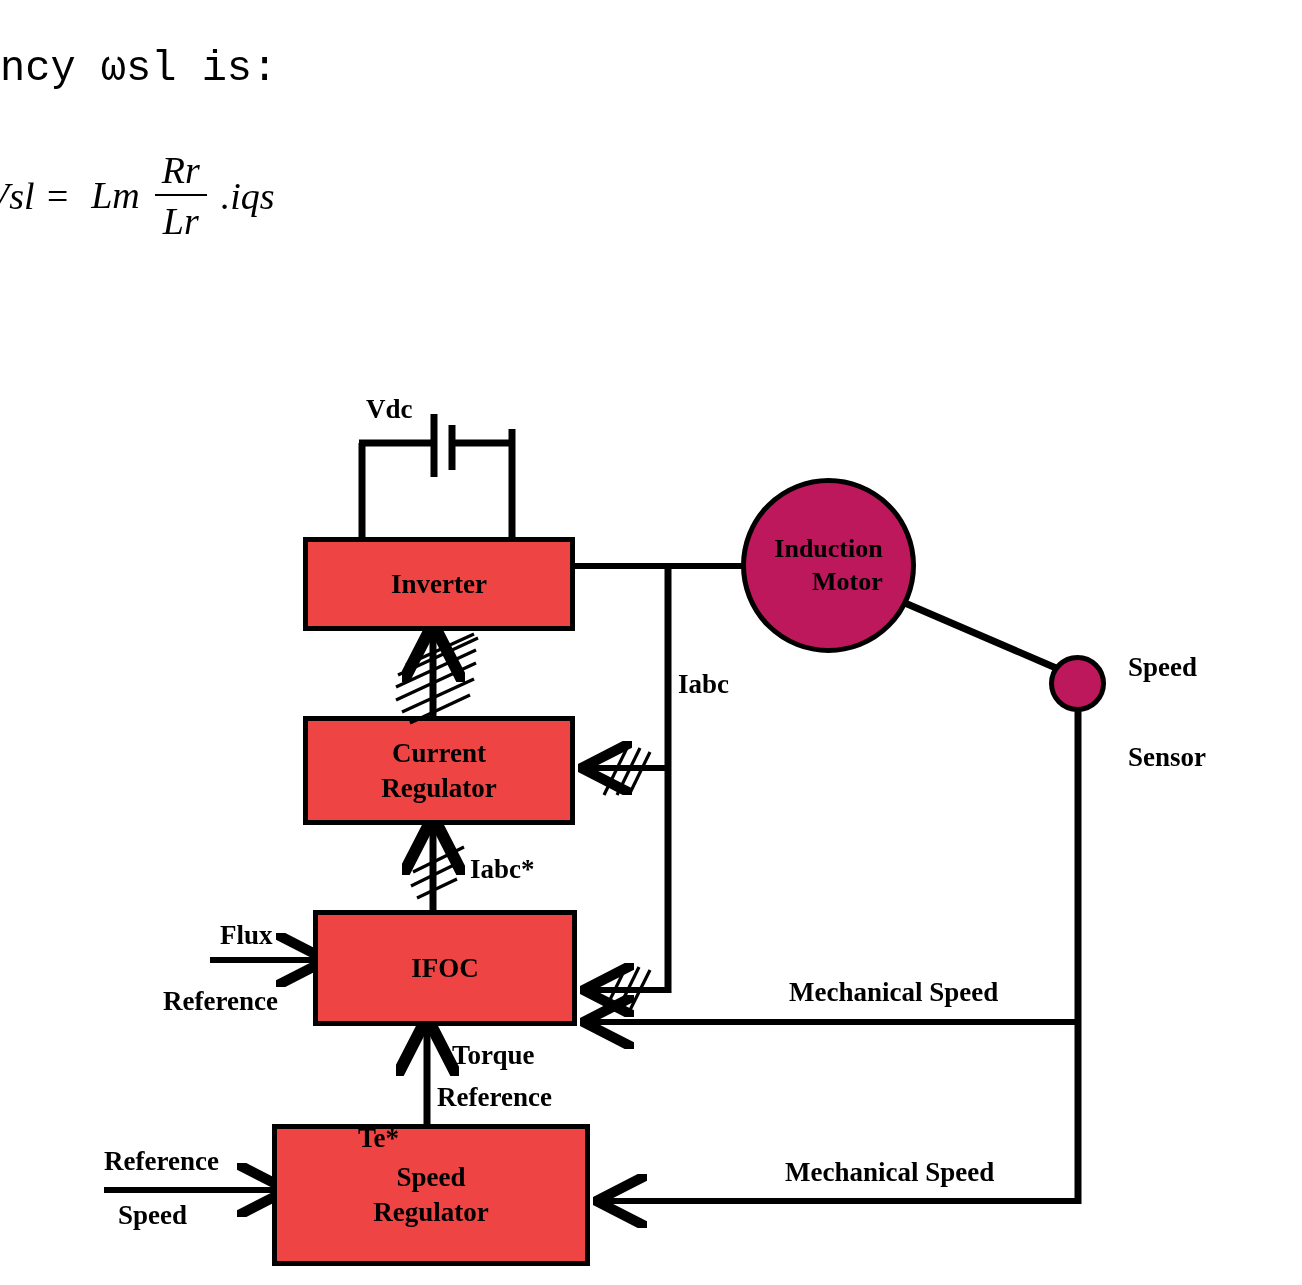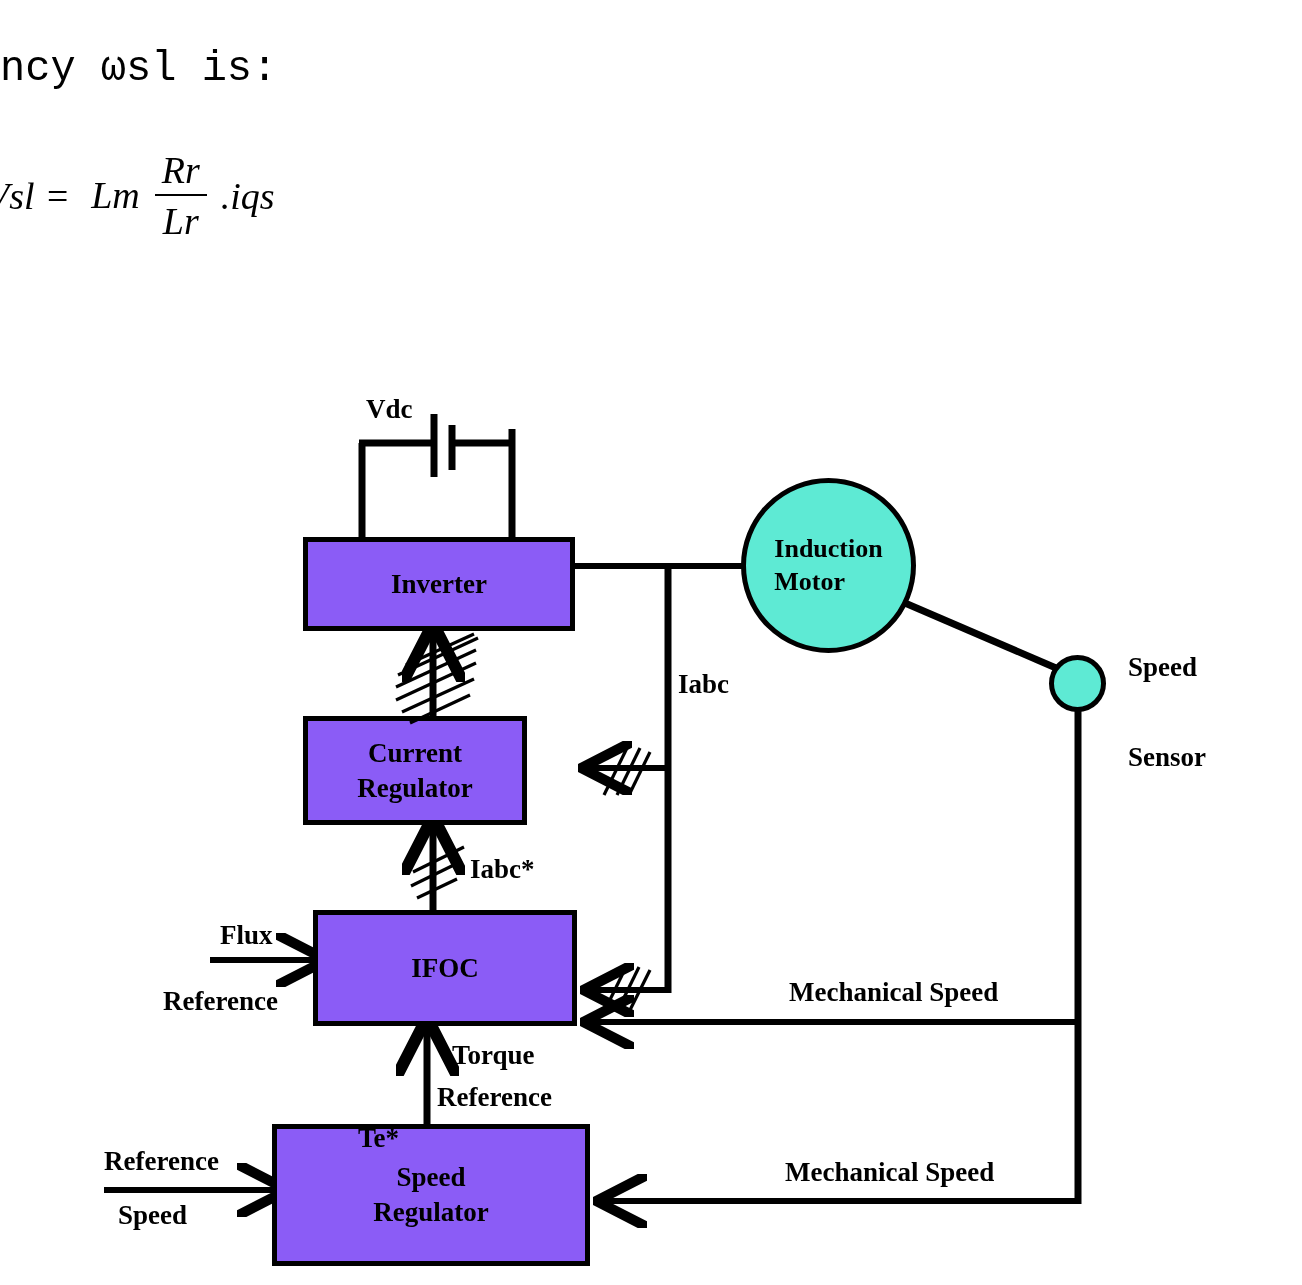--- a/index.html
+++ b/index.html
@@ -94,11 +94,11 @@
     box-sizing: border-box;
     border: 5px solid #000;
     border-radius: 50%;
-    background: #5eead4;
+    background: #be185d;
     display: flex;
     align-items: center;
     justify-content: center;
-    text-align: left;
+    text-align: right;
     font-weight: bold;
     font-size: 26px;
     line-height: 1.25;

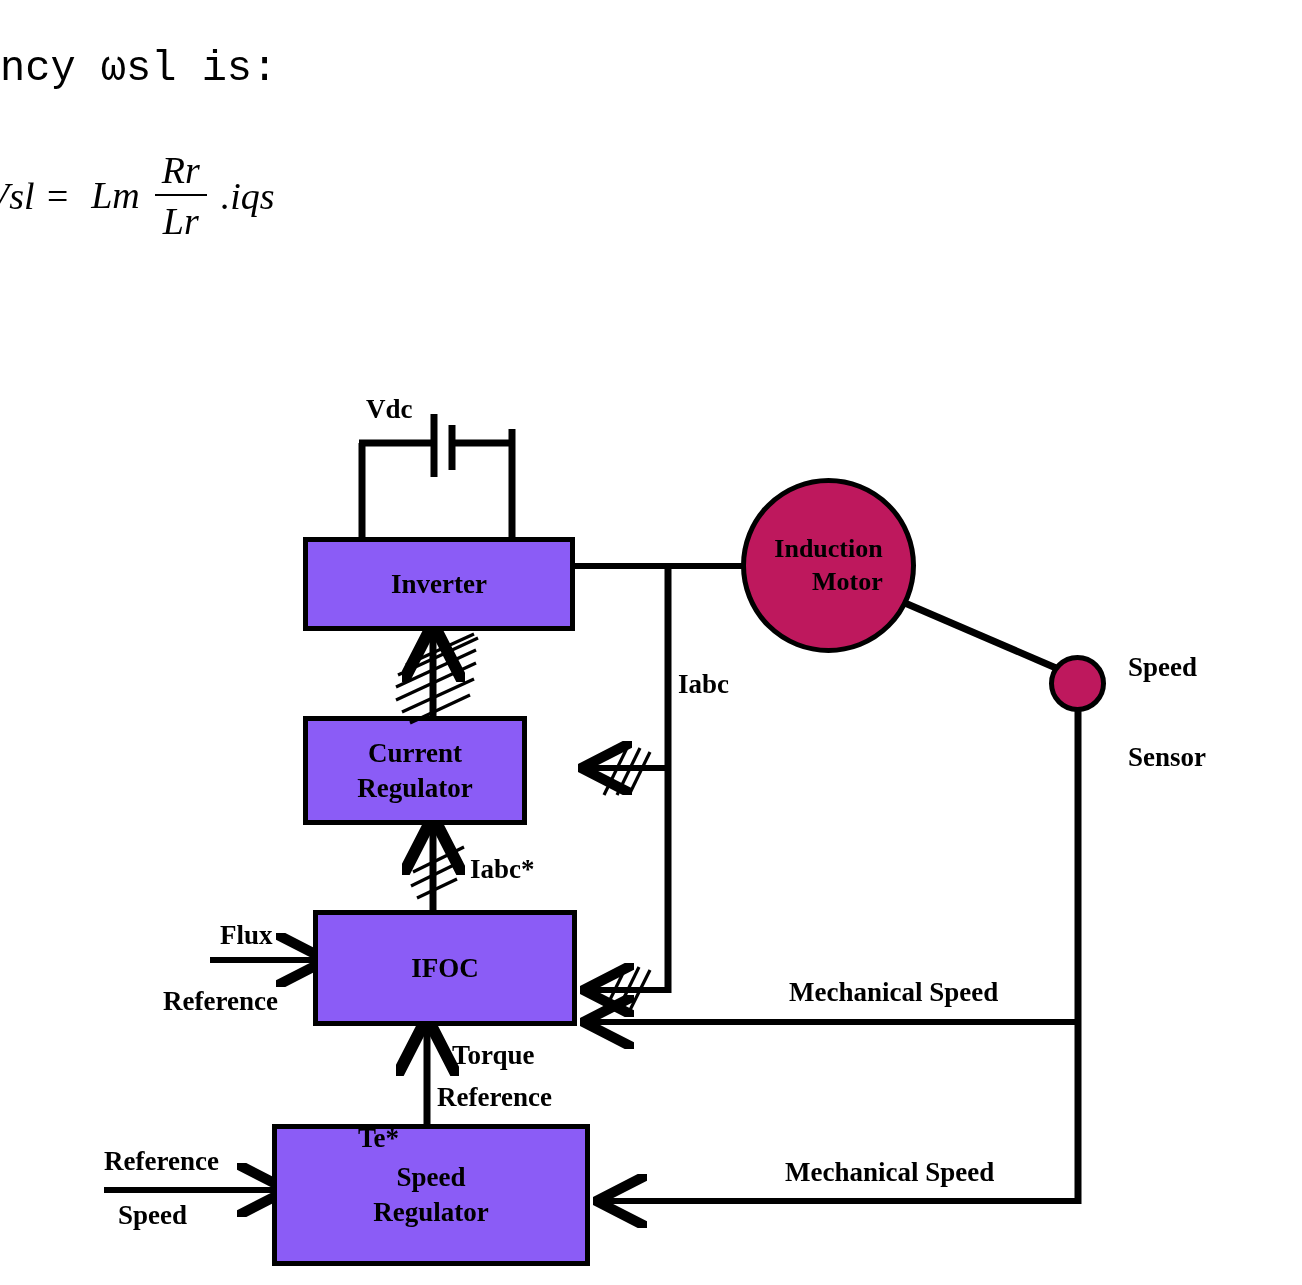--- a/index.html
+++ b/index.html
@@ -73,7 +73,7 @@
     position: absolute;
     box-sizing: border-box;
     border: 5px solid #000;
-    background: #8b5cf6;
+    background: #ef4444;
     display: flex;
     align-items: center;
     justify-content: center;

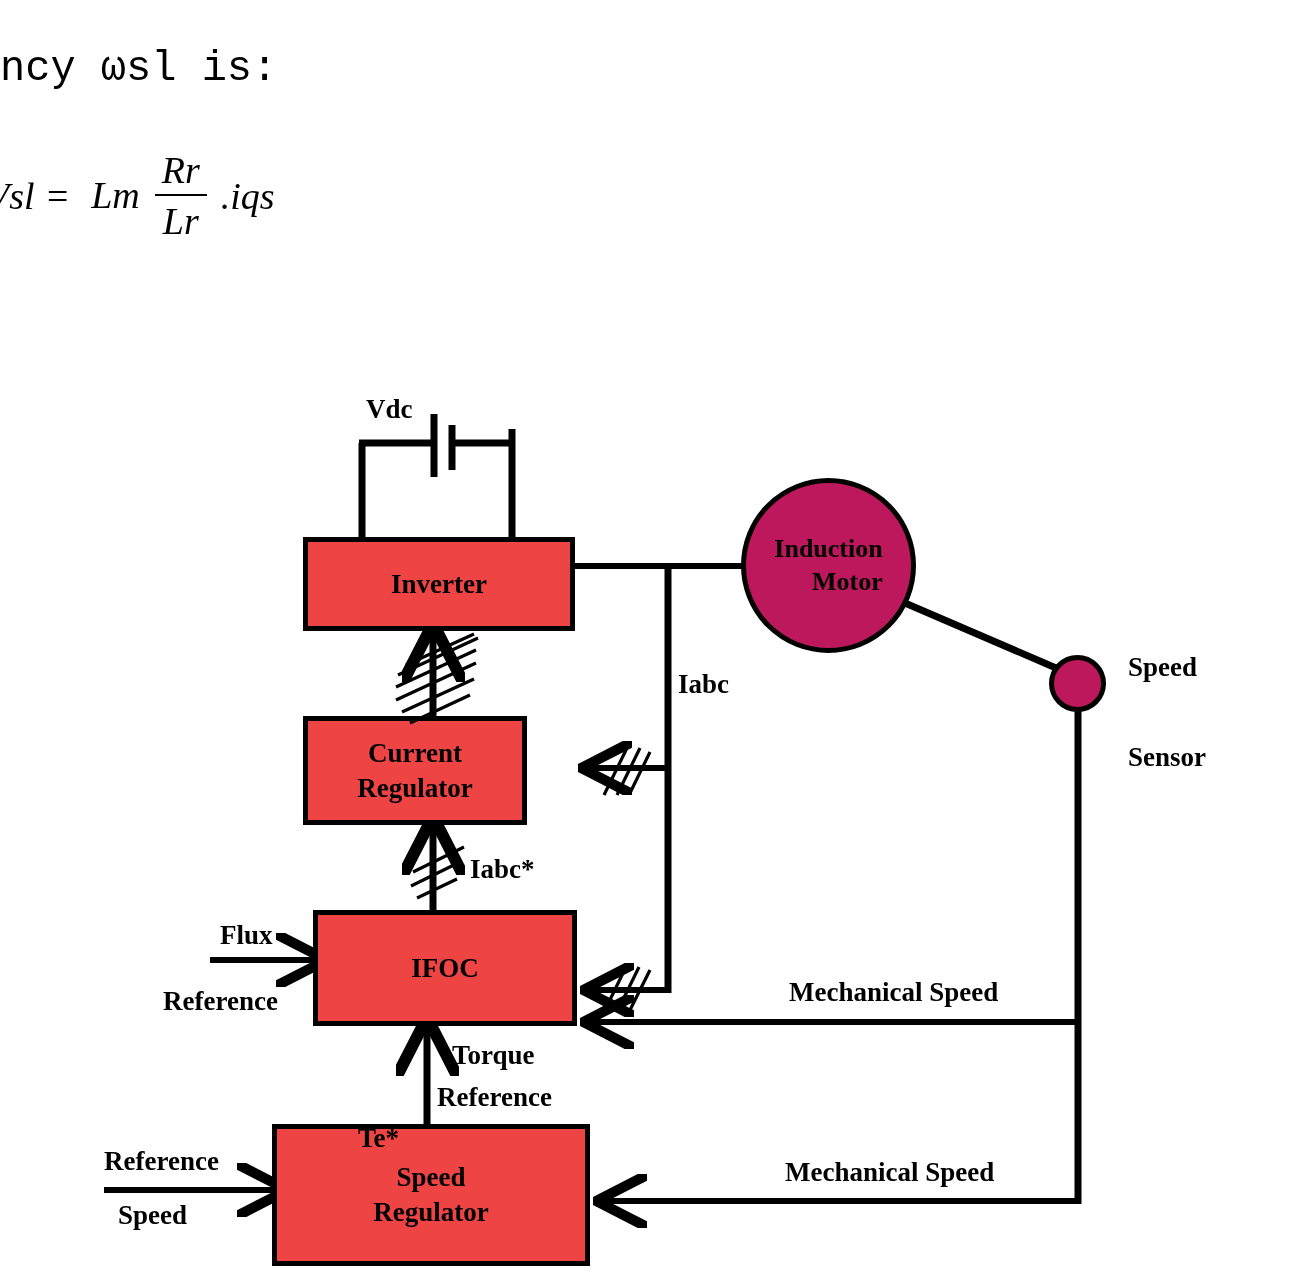--- a/index.html
+++ b/index.html
@@ -84,7 +84,7 @@
     z-index: 5;
   }
   #blk-inverter   { left: 303px; top: 537px;  width: 272px; height: 94px; }
-  #blk-current    { left: 303px; top: 716px;  width: 224px; height: 109px; }
+  #blk-current    { left: 303px; top: 716px;  width: 272px; height: 109px; }
   #blk-ifoc       { left: 313px; top: 910px;  width: 264px; height: 116px; }
   #blk-speedreg   { left: 272px; top: 1124px; width: 318px; height: 142px; }
 

